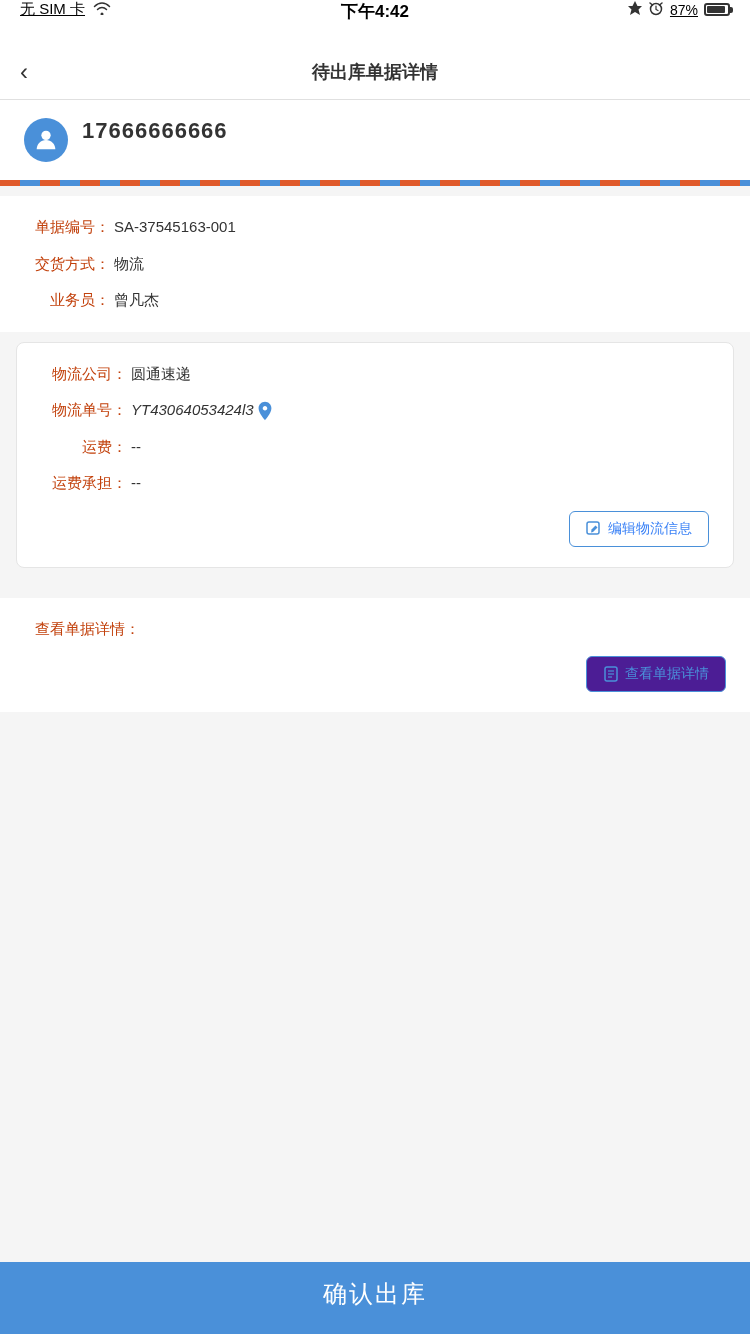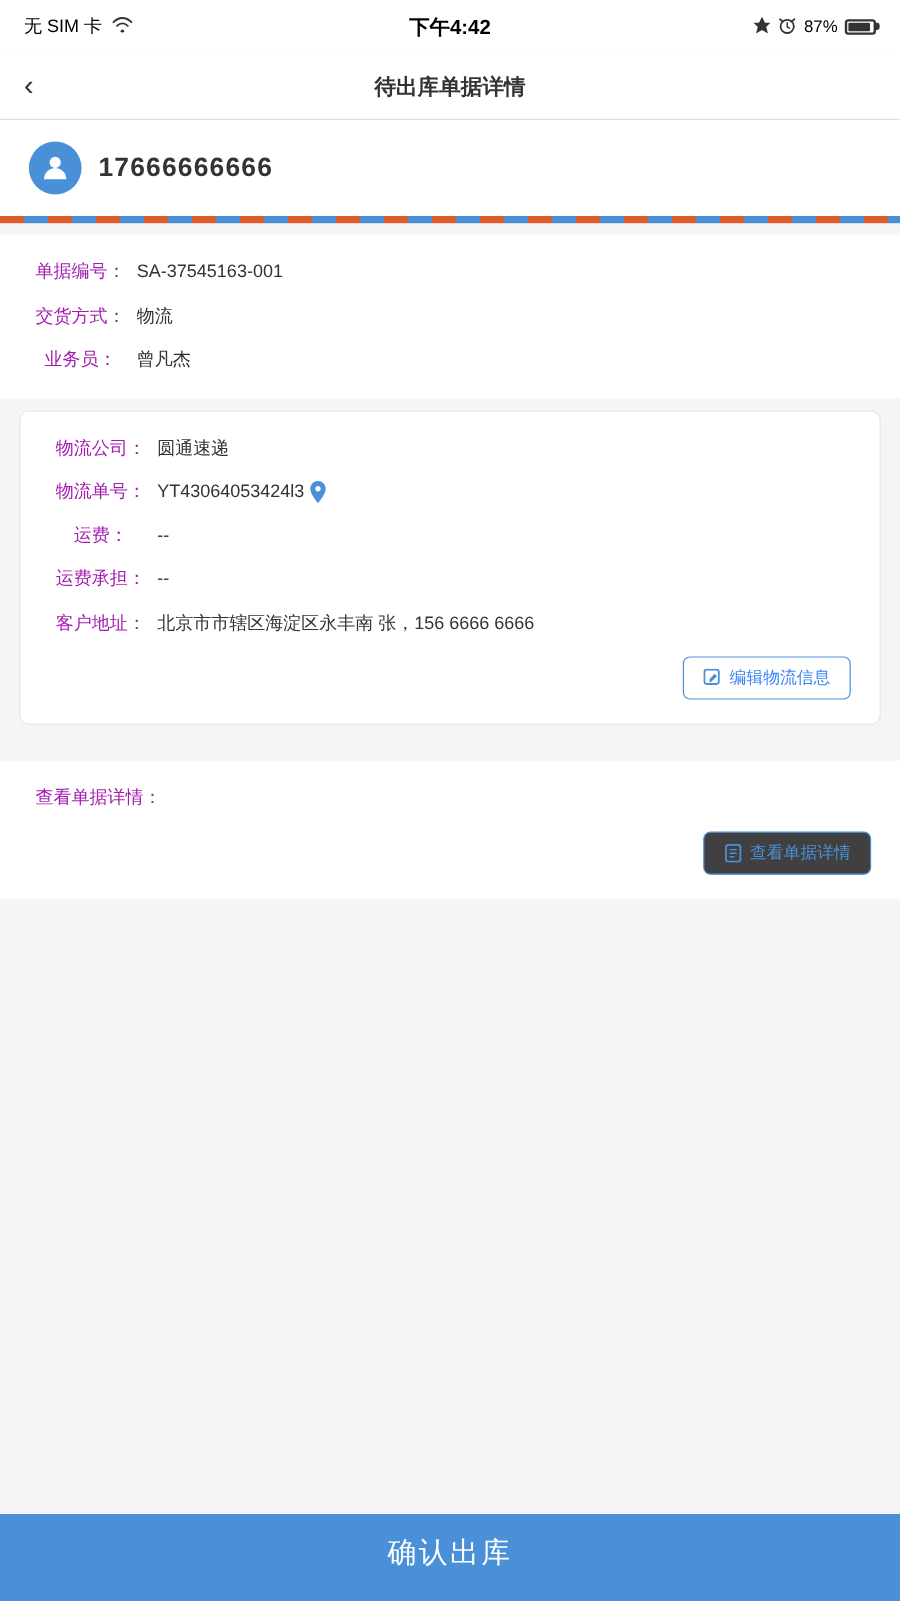--- a/index.html
+++ b/index.html
@@ -18,11 +18,12 @@
       background: #fff;
       height: 44px;
       display: flex;
-      align-items: center;
+      align-items: flex-start;
       justify-content: space-between;
       padding: 0 20px;
       font-size: 14px;
       font-weight: 500;
+      text-decoration: underline;
     }
     .status-left {
       display: flex;

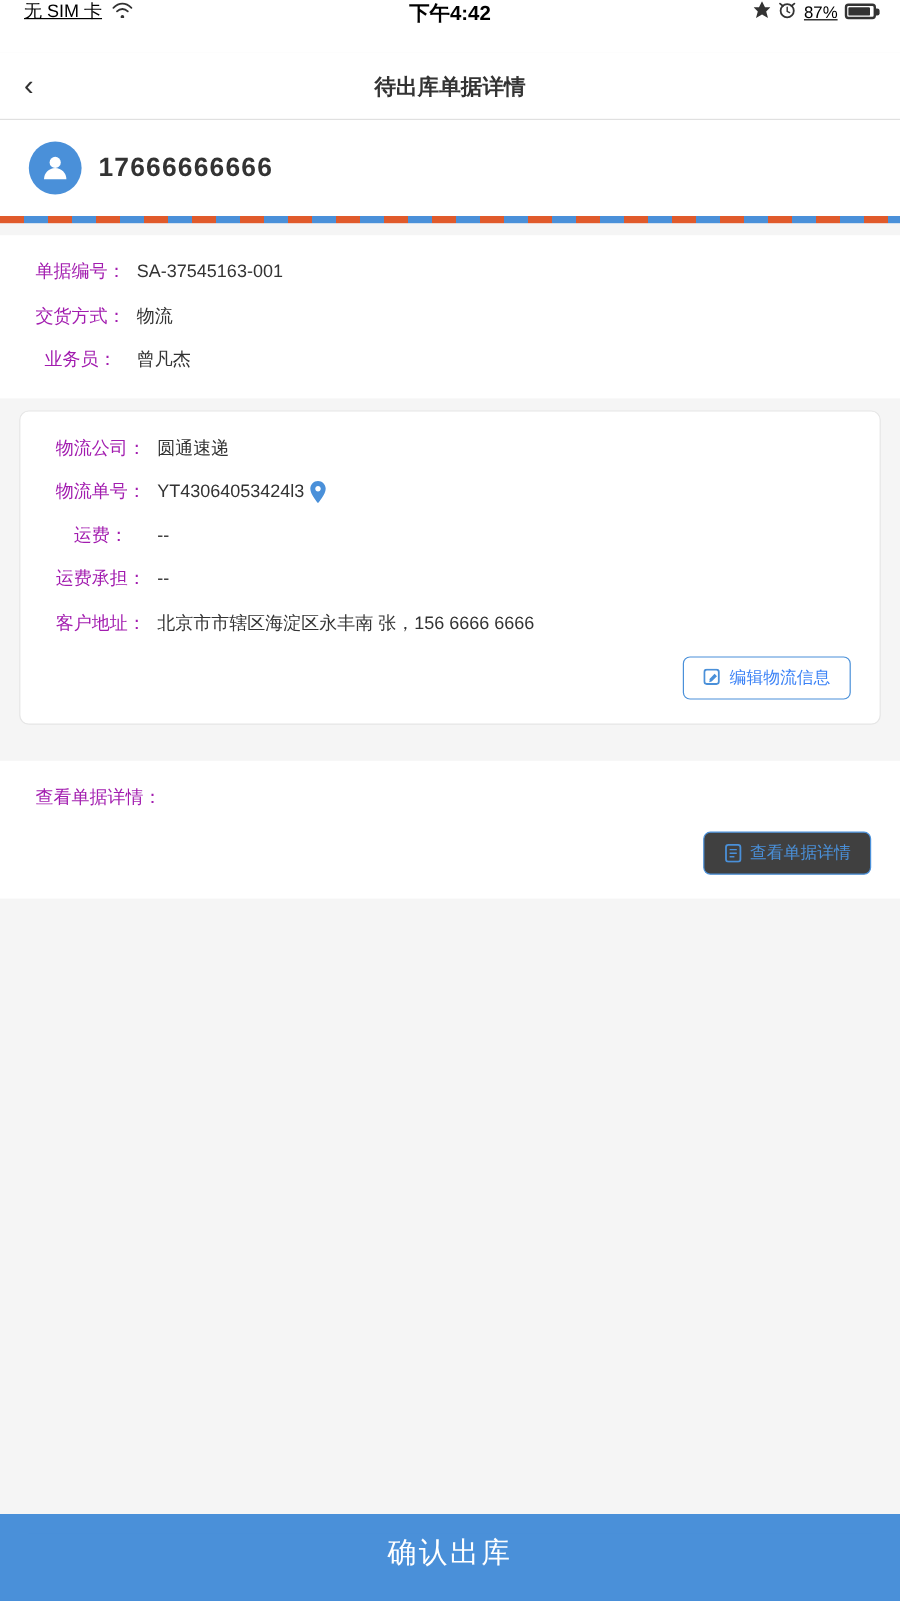--- a/index.html
+++ b/index.html
@@ -117,7 +117,6 @@
       background: #fff;
       padding: 18px 24px;
       display: flex;
-      align-items: center;
       gap: 14px;
     }
     .avatar {

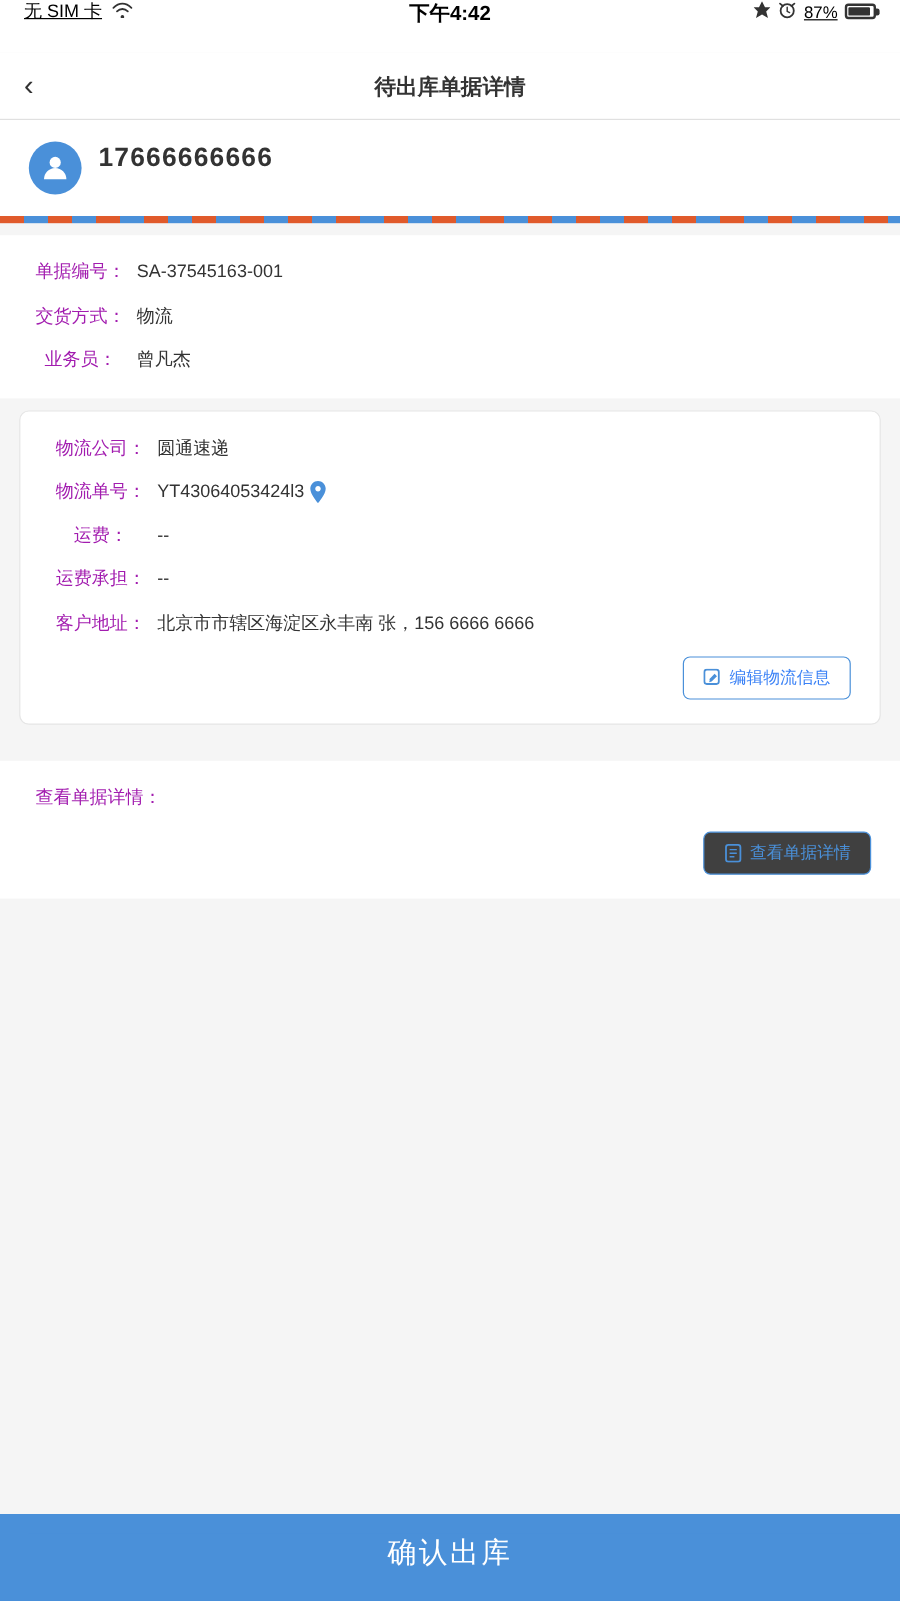--- a/index.html
+++ b/index.html
@@ -157,9 +157,9 @@
     }
     .info-row:last-child { margin-bottom: 0; }
     .info-label {
-      color: #a21caf;
+      color: #c2410c;
       min-width: 90px;
-      text-align: center;
+      text-align: right;
       flex-shrink: 0;
       padding-right: 4px;
     }

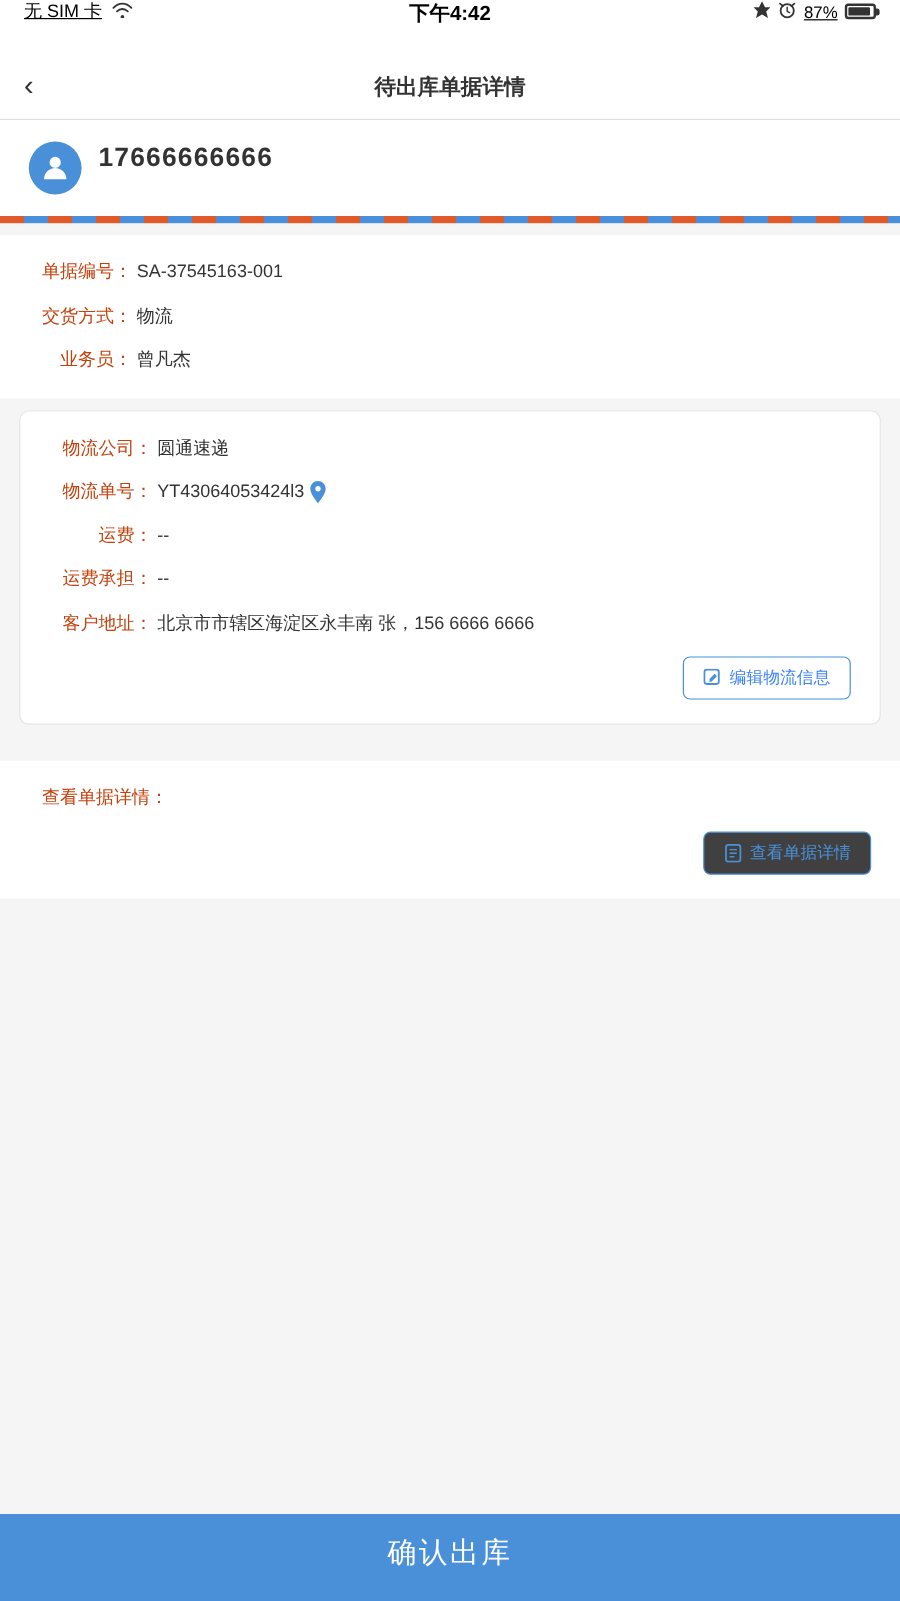--- a/index.html
+++ b/index.html
@@ -169,7 +169,8 @@
     }
     .info-value.with-icon {
       display: flex;
-      align-items: flex-start;
+      align-items: flex-end;
+      font-style: italic;
     }
     .location-icon {
       width: 22px;

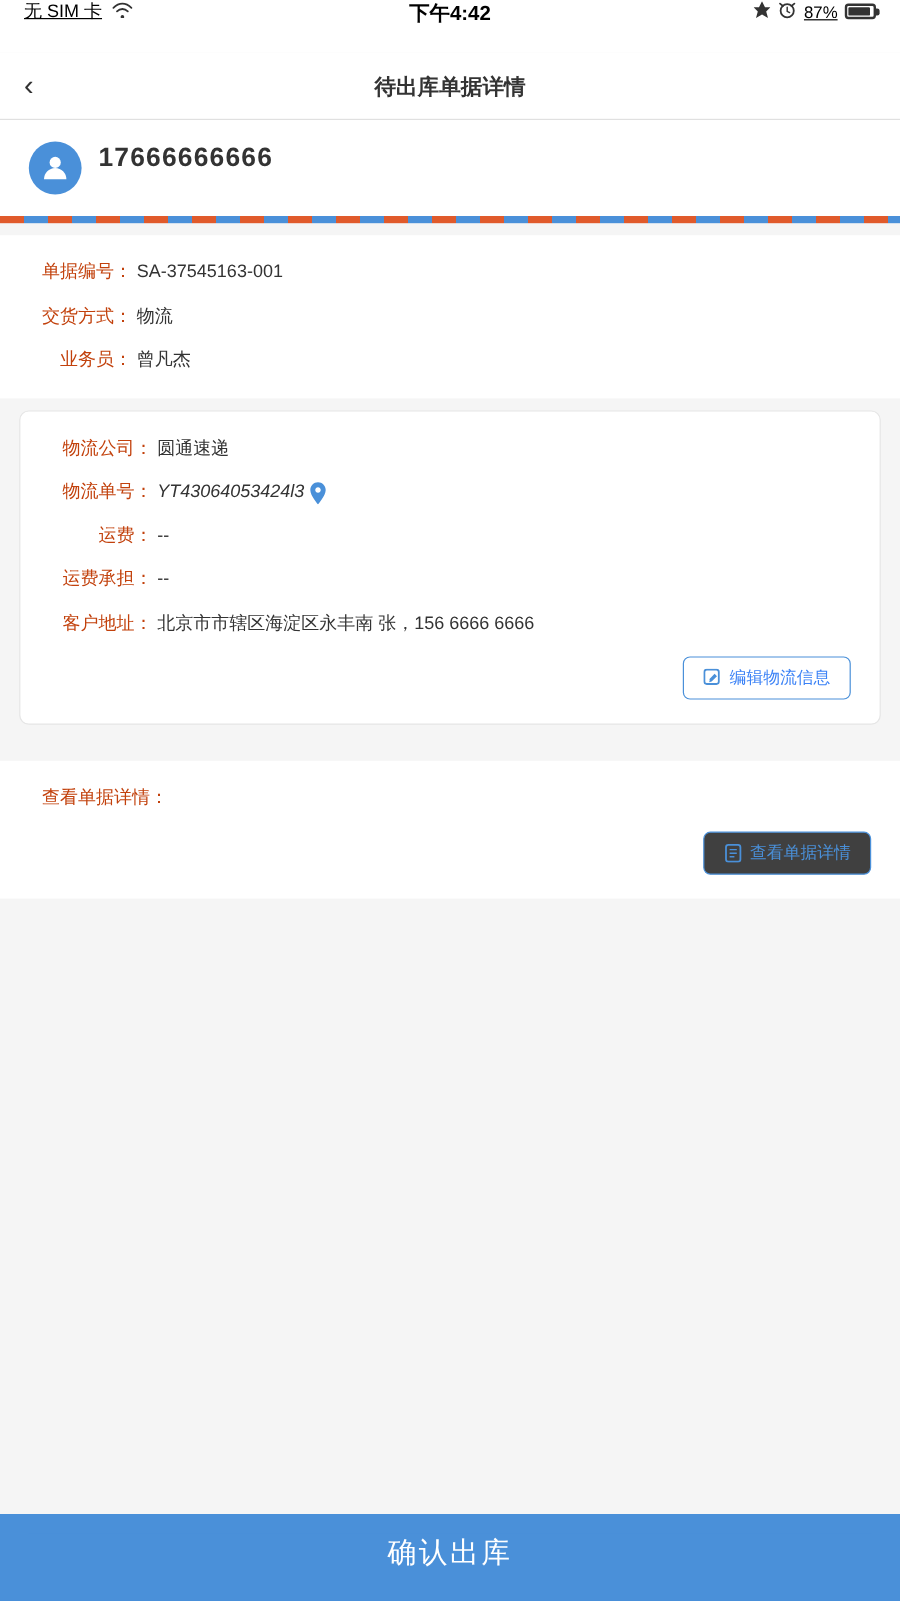--- a/index.html
+++ b/index.html
@@ -344,10 +344,6 @@
       <span class="info-label">运费承担：</span>
       <span class="info-value">--</span>
     </div>
-    <div class="info-row">
-      <span class="info-label">客户地址：</span>
-      <span class="info-value">北京市市辖区海淀区永丰南  张，156 6666 6666</span>
-    </div>
     <div class="action-row">
       <button class="edit-btn">
         <svg width="16" height="16" viewBox="0 0 16 16" fill="#4a90d9">

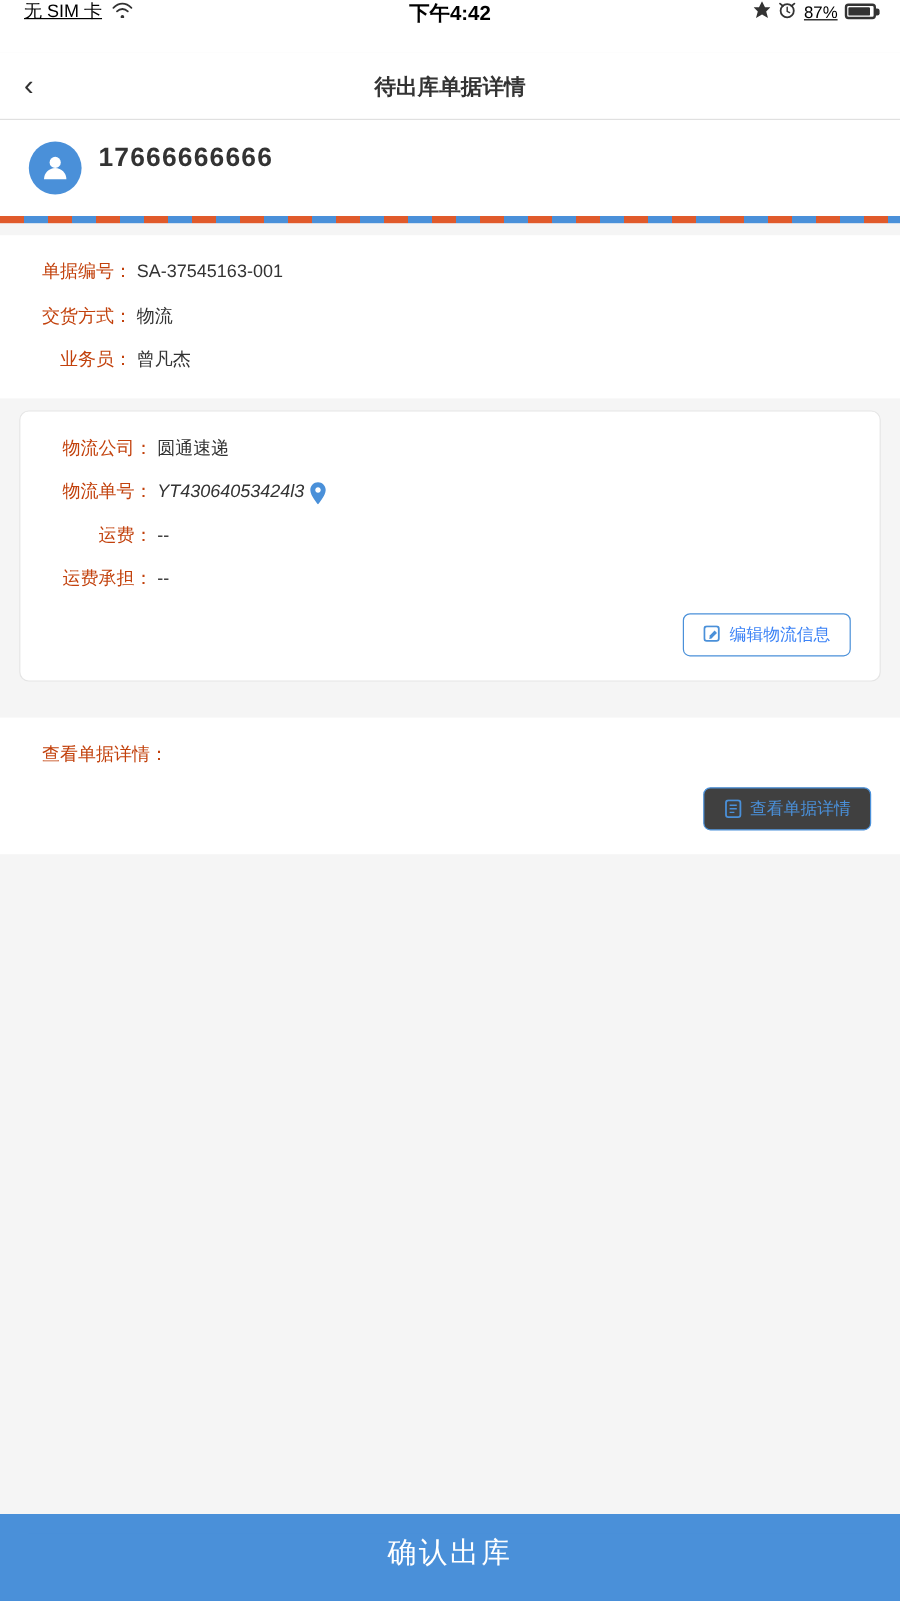--- a/index.html
+++ b/index.html
@@ -224,7 +224,7 @@
       color: #4a90d9;
       font-size: 14px;
       cursor: pointer;
-      background: #404040;
+      background: #4c1d95;
     }
 
     

